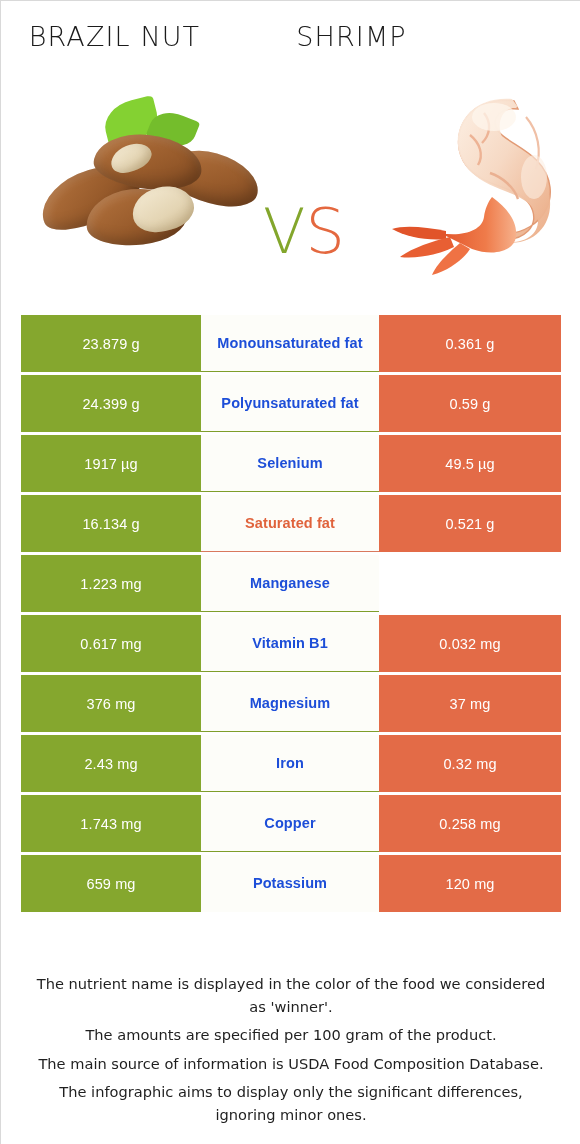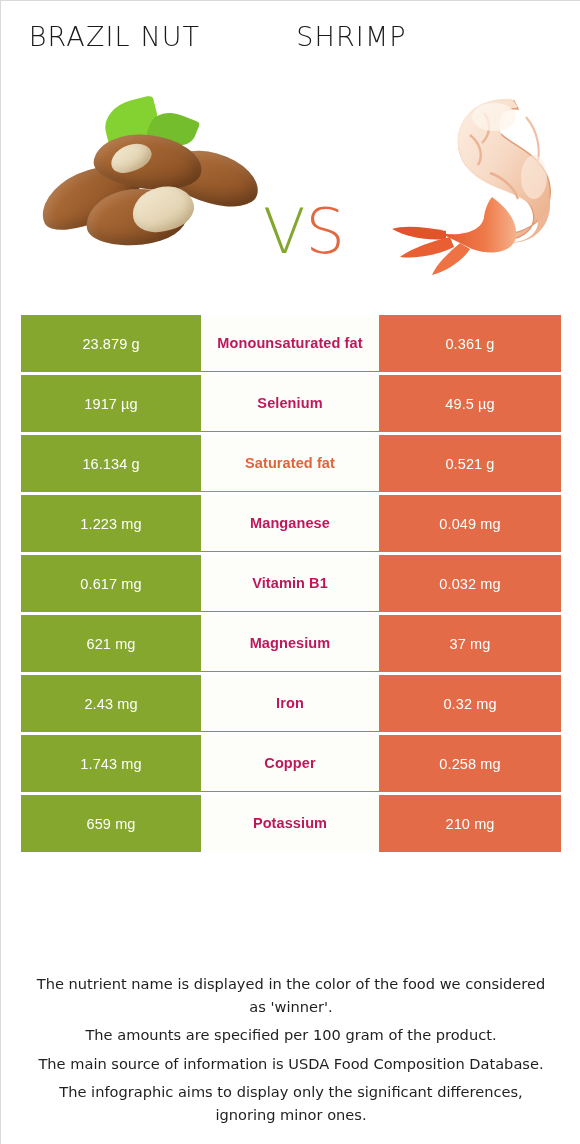--- a/index.html
+++ b/index.html
@@ -115,7 +115,7 @@
     font-size: 14.5px;
     border-bottom: 1px solid transparent;
   }
-  .cell-mid.win-green { color: #be185d; border-bottom-color: #7f9e2b; }
+  .cell-mid.win-green { color: #1d4ed8; border-bottom-color: #7f9e2b; }
   .cell-mid.win-red   { color: #e0633c; border-bottom-color: #d9795e; }
   .row:last-child .cell-mid { border-bottom-color: transparent; }
 

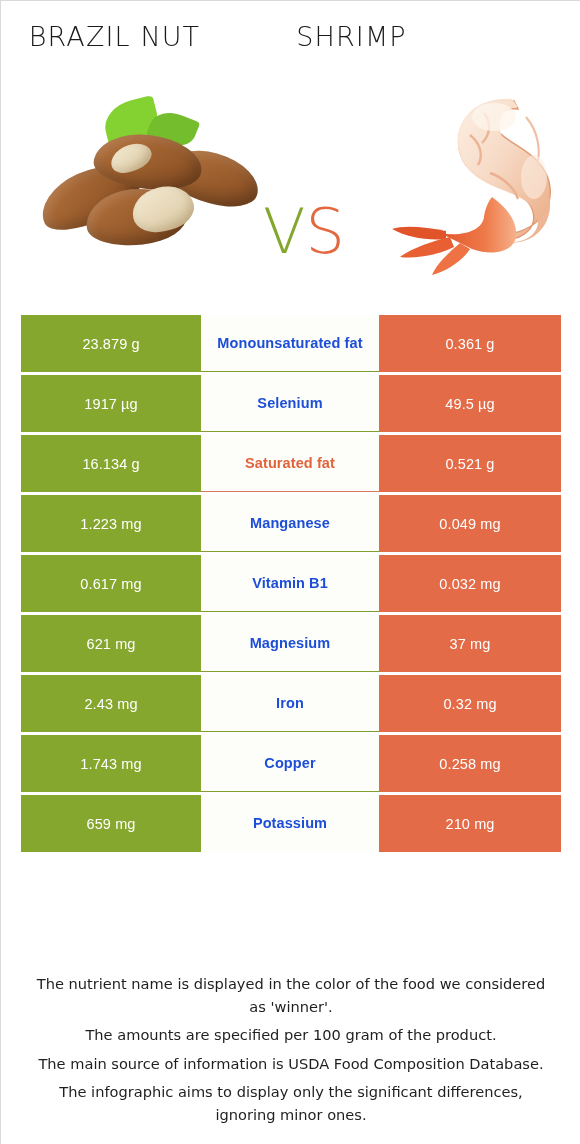--- a/index.html
+++ b/index.html
@@ -243,6 +243,11 @@
       <div class="cell cell-right">0.361 g</div>
     </div>
 
+    <div class="row">
+      <div class="cell cell-left">24.399 g</div>
+      <div class="cell cell-mid win-green">Polyunsaturated fat</div>
+      <div class="cell cell-right">0.59 g</div>
+    </div>
 
     <div class="row">
       <div class="cell cell-left">1917 µg</div>

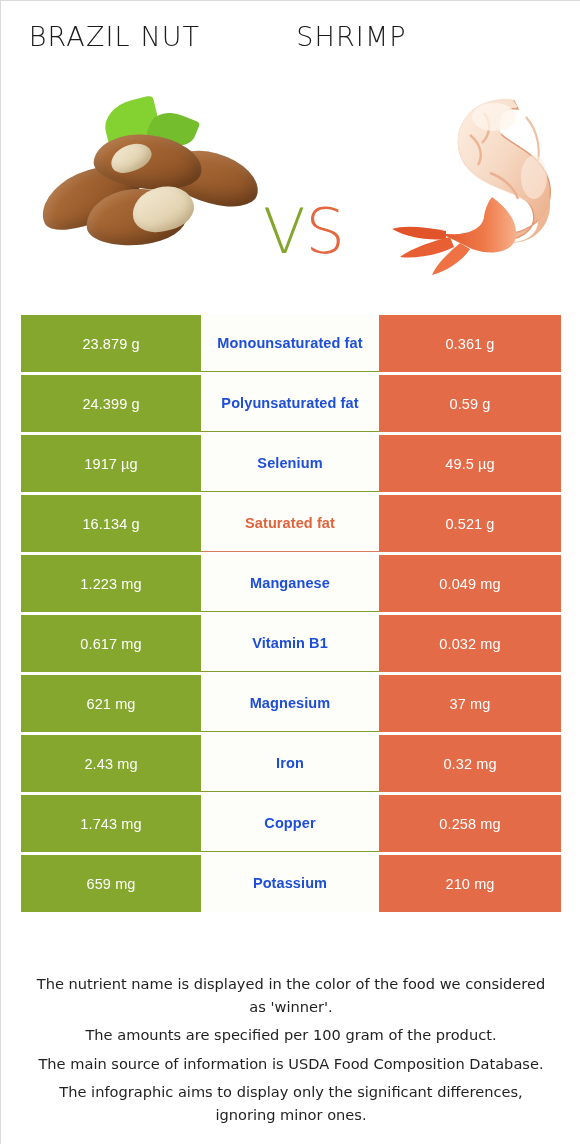--- a/index.html
+++ b/index.html
@@ -264,7 +264,6 @@
     <div class="row">
       <div class="cell cell-left">1.223 mg</div>
       <div class="cell cell-mid win-green">Manganese</div>
-      <div class="cell cell-right">0.049 mg</div>
     </div>
 
     <div class="row">

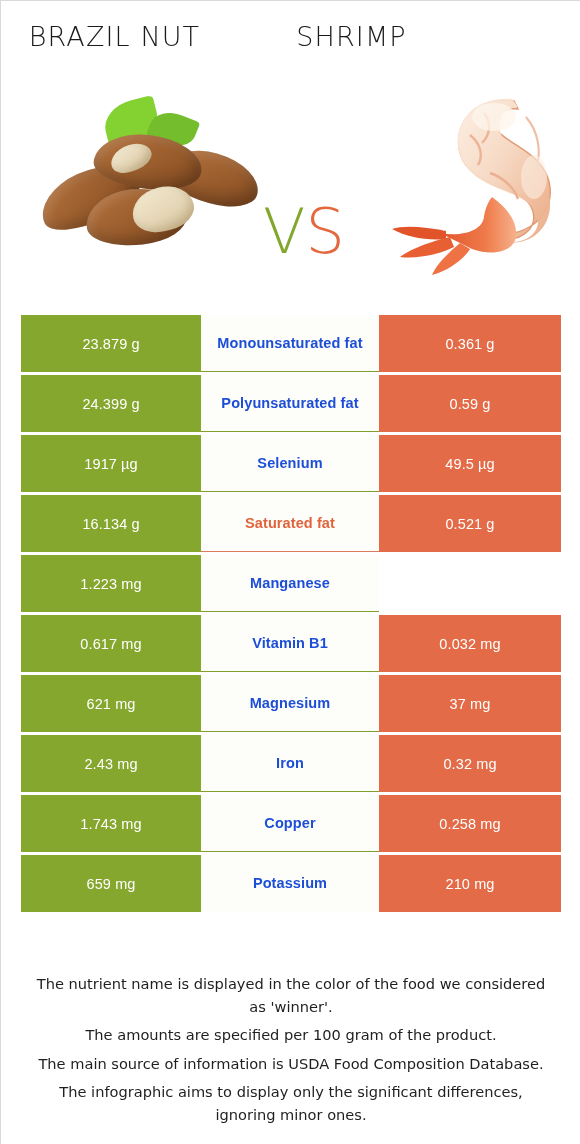--- a/index.html
+++ b/index.html
@@ -273,7 +273,7 @@
     </div>
 
     <div class="row">
-      <div class="cell cell-left">621 mg</div>
+      <div class="cell cell-left">376 mg</div>
       <div class="cell cell-mid win-green">Magnesium</div>
       <div class="cell cell-right">37 mg</div>
     </div>

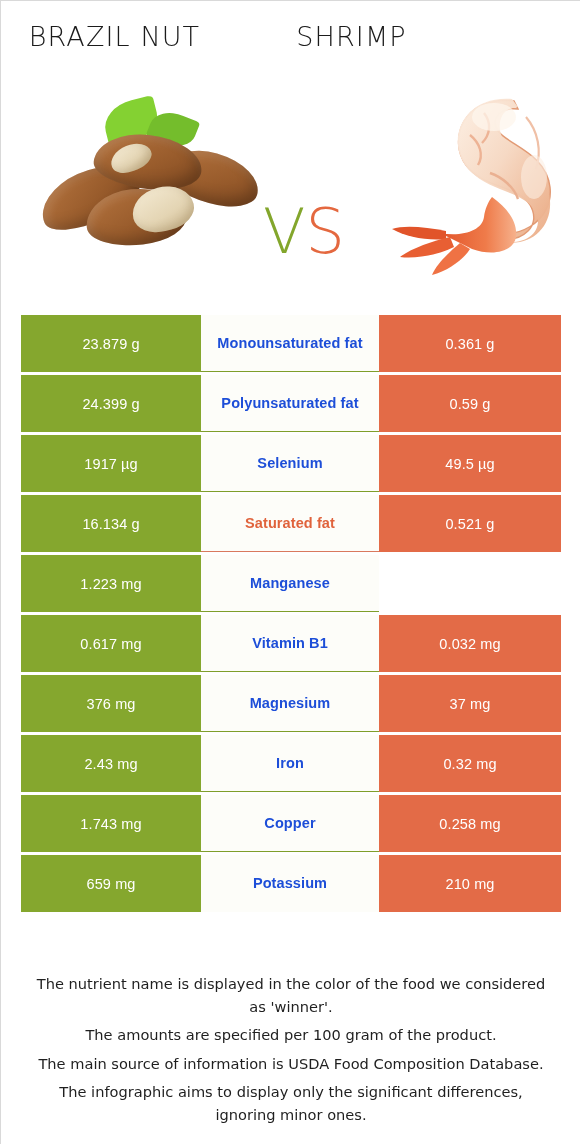--- a/index.html
+++ b/index.html
@@ -293,7 +293,7 @@
     <div class="row">
       <div class="cell cell-left">659 mg</div>
       <div class="cell cell-mid win-green">Potassium</div>
-      <div class="cell cell-right">210 mg</div>
+      <div class="cell cell-right">120 mg</div>
     </div>
 
   </div>

